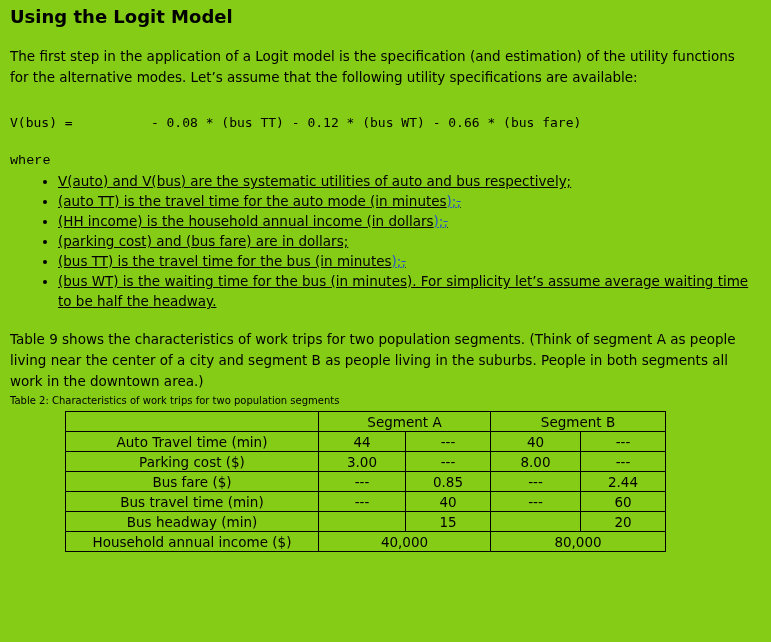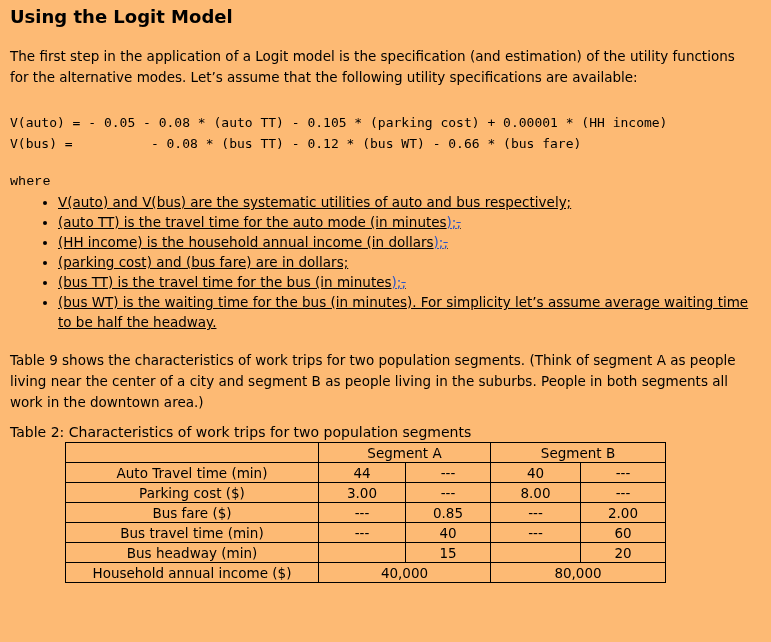--- a/index.html
+++ b/index.html
@@ -12,7 +12,7 @@
   .page {
     width: 771px;
     min-height: 642px;
-    background: #fdba74;
+    background: #84cc16;
     padding: 6px 14px 10px 10px;
     overflow: hidden;
   }

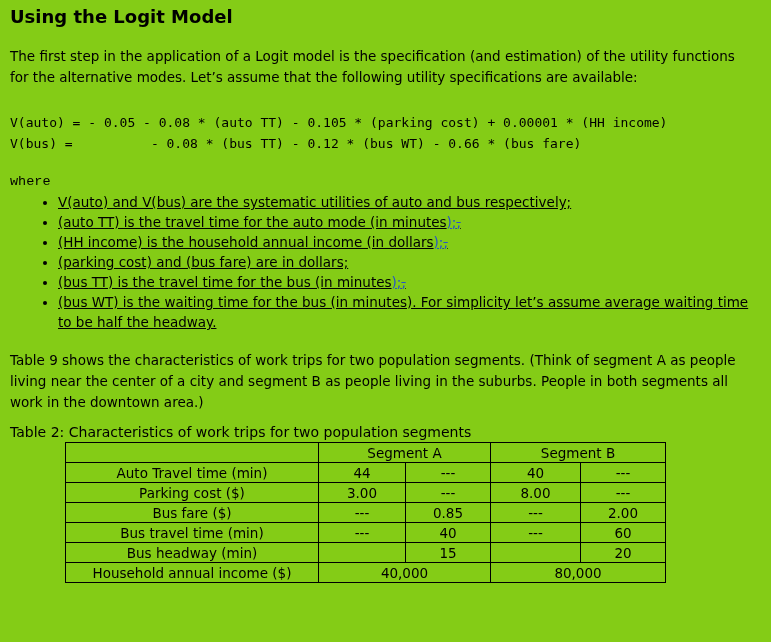--- a/index.html
+++ b/index.html
@@ -94,7 +94,6 @@
   <p class="para intro">The first step in the application of a Logit model is the specification (and estimation) of the utility functions for the alternative modes. Let’s assume that the following utility specifications are available:</p>
 
   <div class="eq-block">
-    <div class="eq-line">V(auto) = - 0.05 - 0.08 * (auto TT) - 0.105 * (parking cost) + 0.00001 * (HH income)</div>
     <div class="eq-line">V(bus) =          - 0.08 * (bus TT) - 0.12 * (bus WT) - 0.66 * (bus fare)</div>
   </div>
 

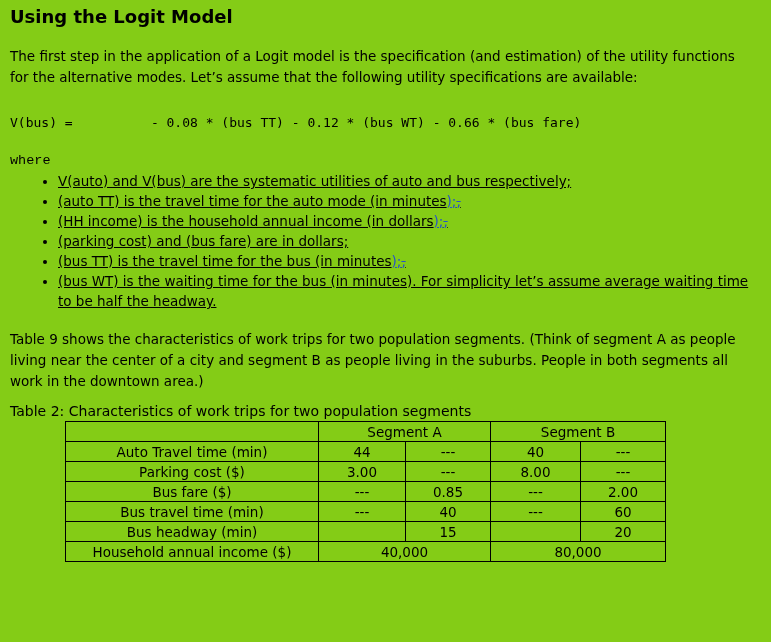--- a/index.html
+++ b/index.html
@@ -63,9 +63,8 @@
   }
   .segments-para { margin-top: 18px; }
   .table-caption {
-    font-size: 14px;
+    font-size: 10px;
     line-height: 18px;
-    margin-top: 10px;
     margin-bottom: 1px;
   }
   table.data-table {

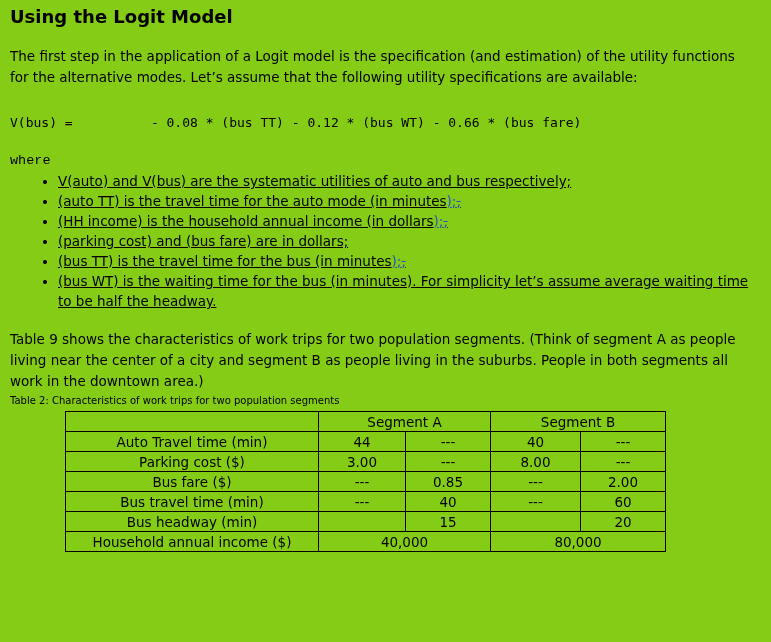--- a/index.html
+++ b/index.html
@@ -144,7 +144,7 @@
         <td>---</td>
         <td>0.85</td>
         <td>---</td>
-        <td>2.00</td>
+        <td>2.44</td>
       </tr>
       <tr>
         <td>Bus travel time (min)</td>

